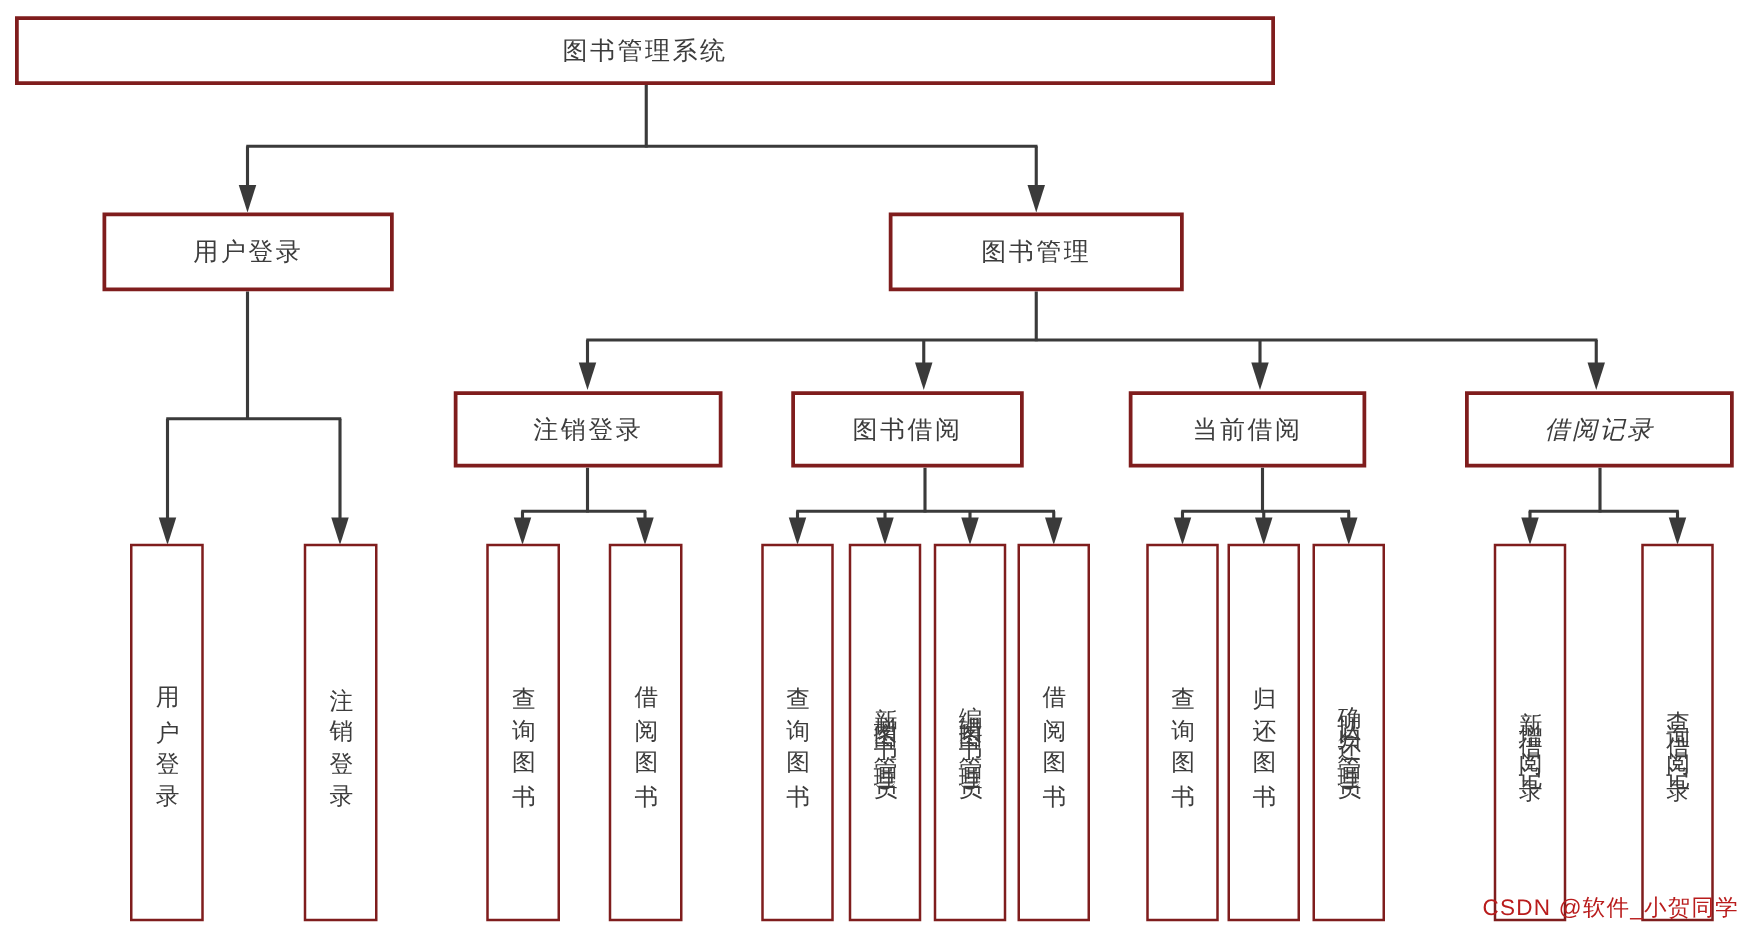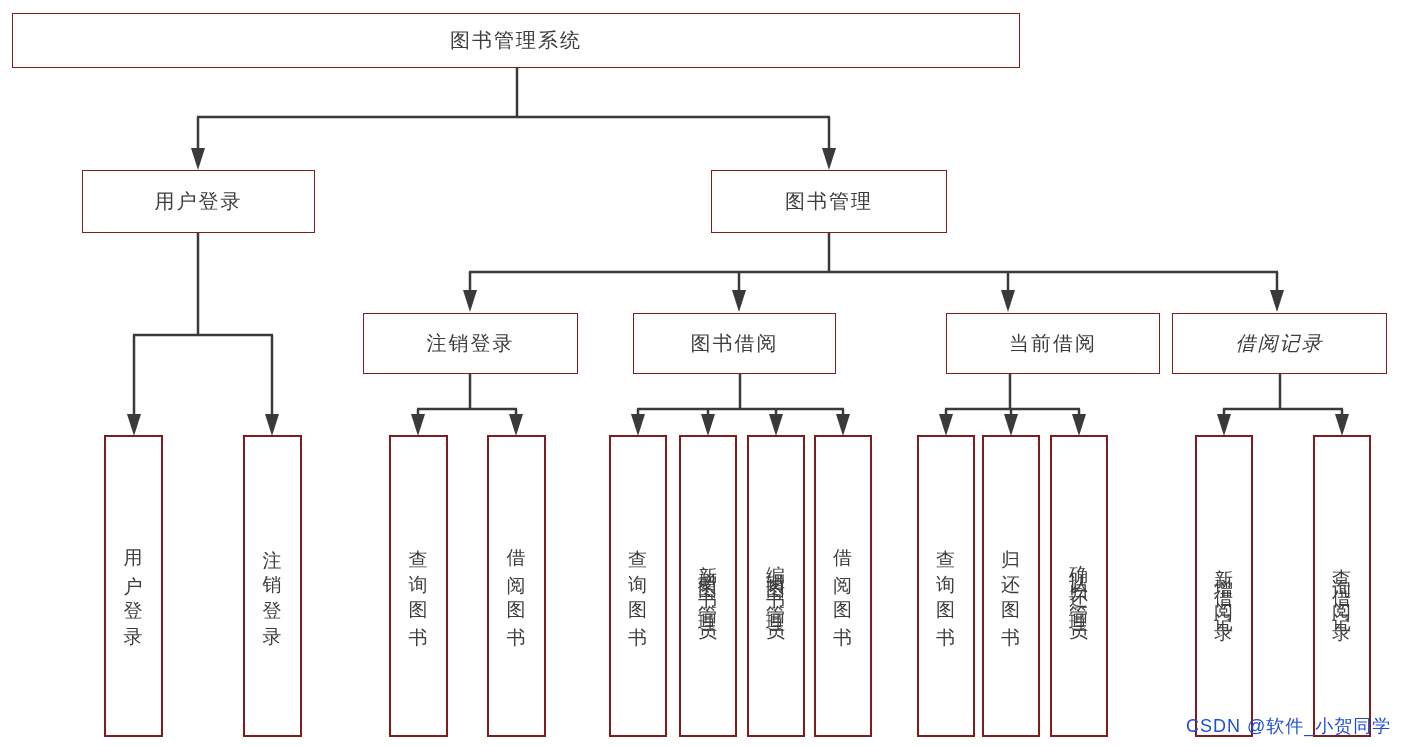--- a/index.html
+++ b/index.html
@@ -25,7 +25,7 @@
   .node {
     position: absolute;
     box-sizing: border-box;
-    border: 1px solid #7f1d1d;
+    border: 3px solid #7f1d1d;
     background: #ffffff;
     display: flex;
     align-items: center;

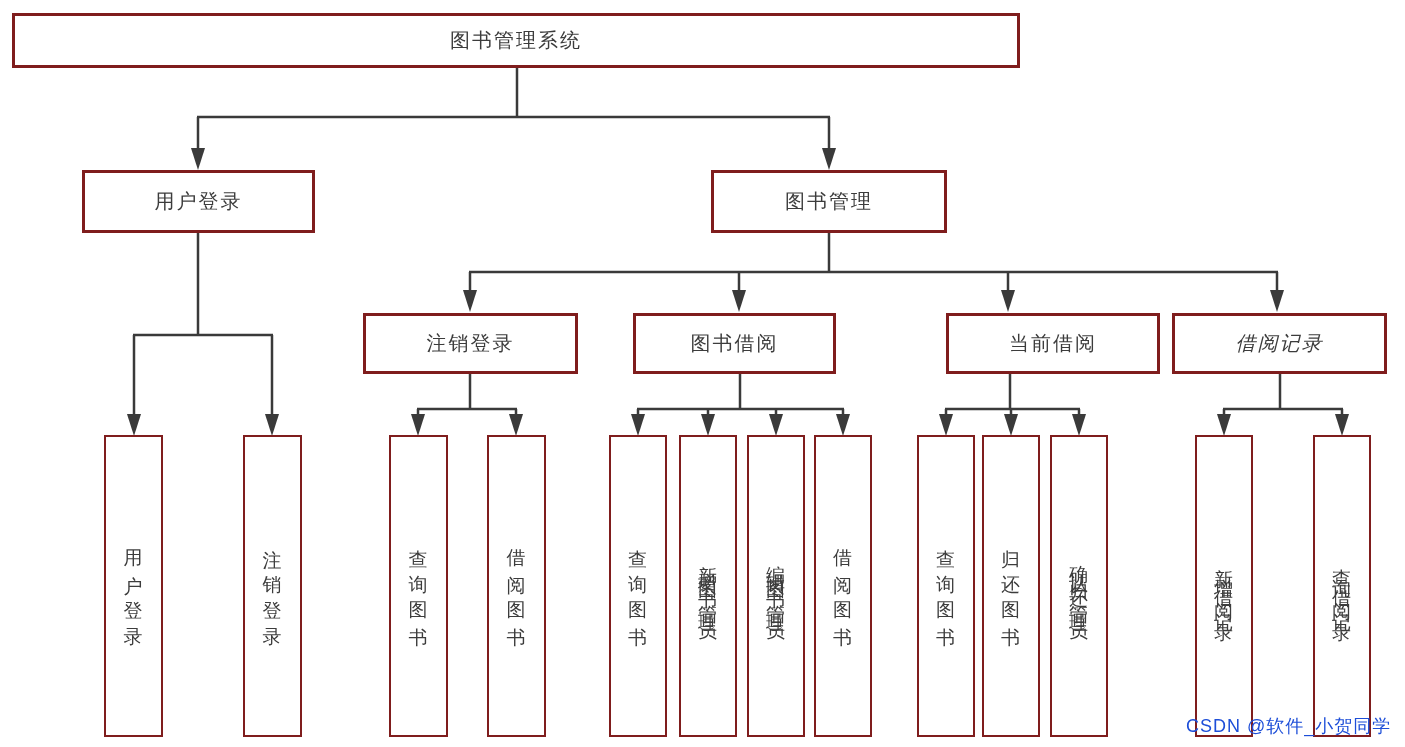--- a/index.html
+++ b/index.html
@@ -141,7 +141,7 @@
   <div class="node" style="left:711px; top:170px; width:236px; height:63px;text-align:center;">图书管理</div>
 
   <div class="node" style="left:363px; top:313px; width:215px; height:61px;">注销登录</div>
-  <div class="node" style="left:633px; top:313px; width:203px; height:61px;">图书借阅</div>
+  <div class="node" style="left:633px; top:313px; width:186px; height:61px;">图书借阅</div>
   <div class="node" style="left:903px; top:313px; width:214px; height:61px;margin-left:43px;">当前借阅</div>
   <div class="node" style="left:1172px; top:313px; width:215px; height:61px;font-style:italic;">借阅记录</div>
 

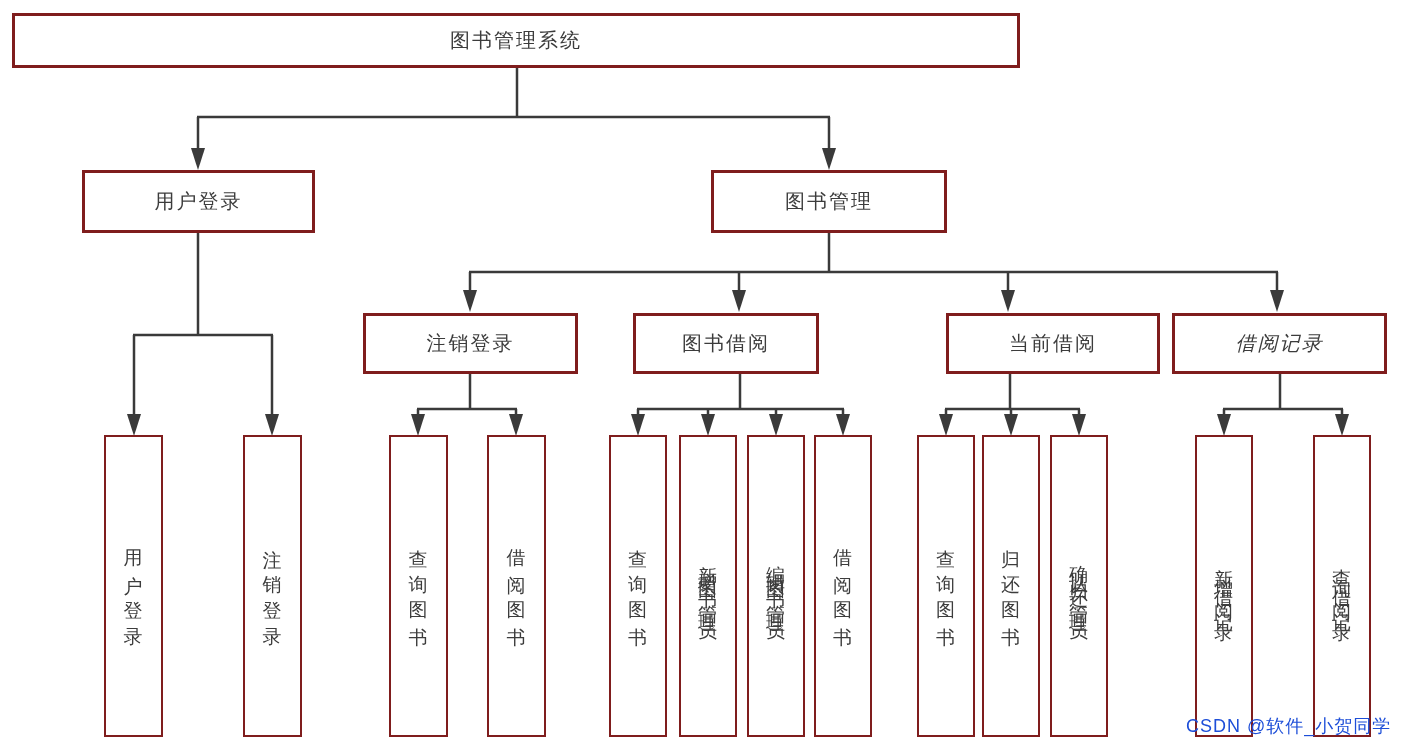--- a/index.html
+++ b/index.html
@@ -142,7 +142,7 @@
 
   <div class="node" style="left:363px; top:313px; width:215px; height:61px;">注销登录</div>
   <div class="node" style="left:633px; top:313px; width:186px; height:61px;">图书借阅</div>
-  <div class="node" style="left:903px; top:313px; width:214px; height:61px;margin-left:43px;">当前借阅</div>
+  <div class="node" style="left:903px; top:313px; width:190px; height:61px;">当前借阅</div>
   <div class="node" style="left:1172px; top:313px; width:215px; height:61px;font-style:italic;">借阅记录</div>
 
   <div class="node leaf" style="left:104px; top:435px; width:59px; height:302px;">

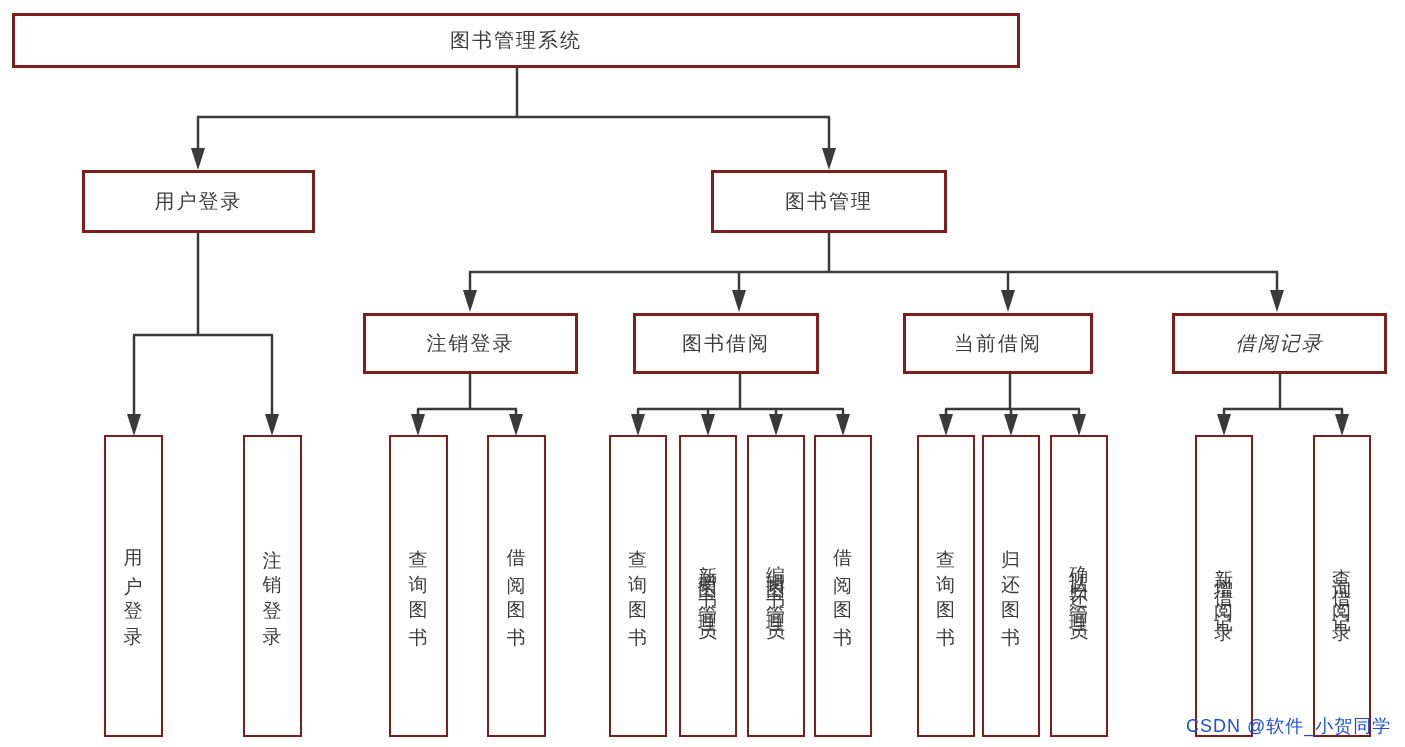--- a/index.html
+++ b/index.html
@@ -52,7 +52,7 @@
     top: 714px;
     font-size: 18px;
     font-weight: 500;
-    color: #1d4ed8;
+    color: #b91c1c;
     letter-spacing: 1px;
     white-space: nowrap;
   }

